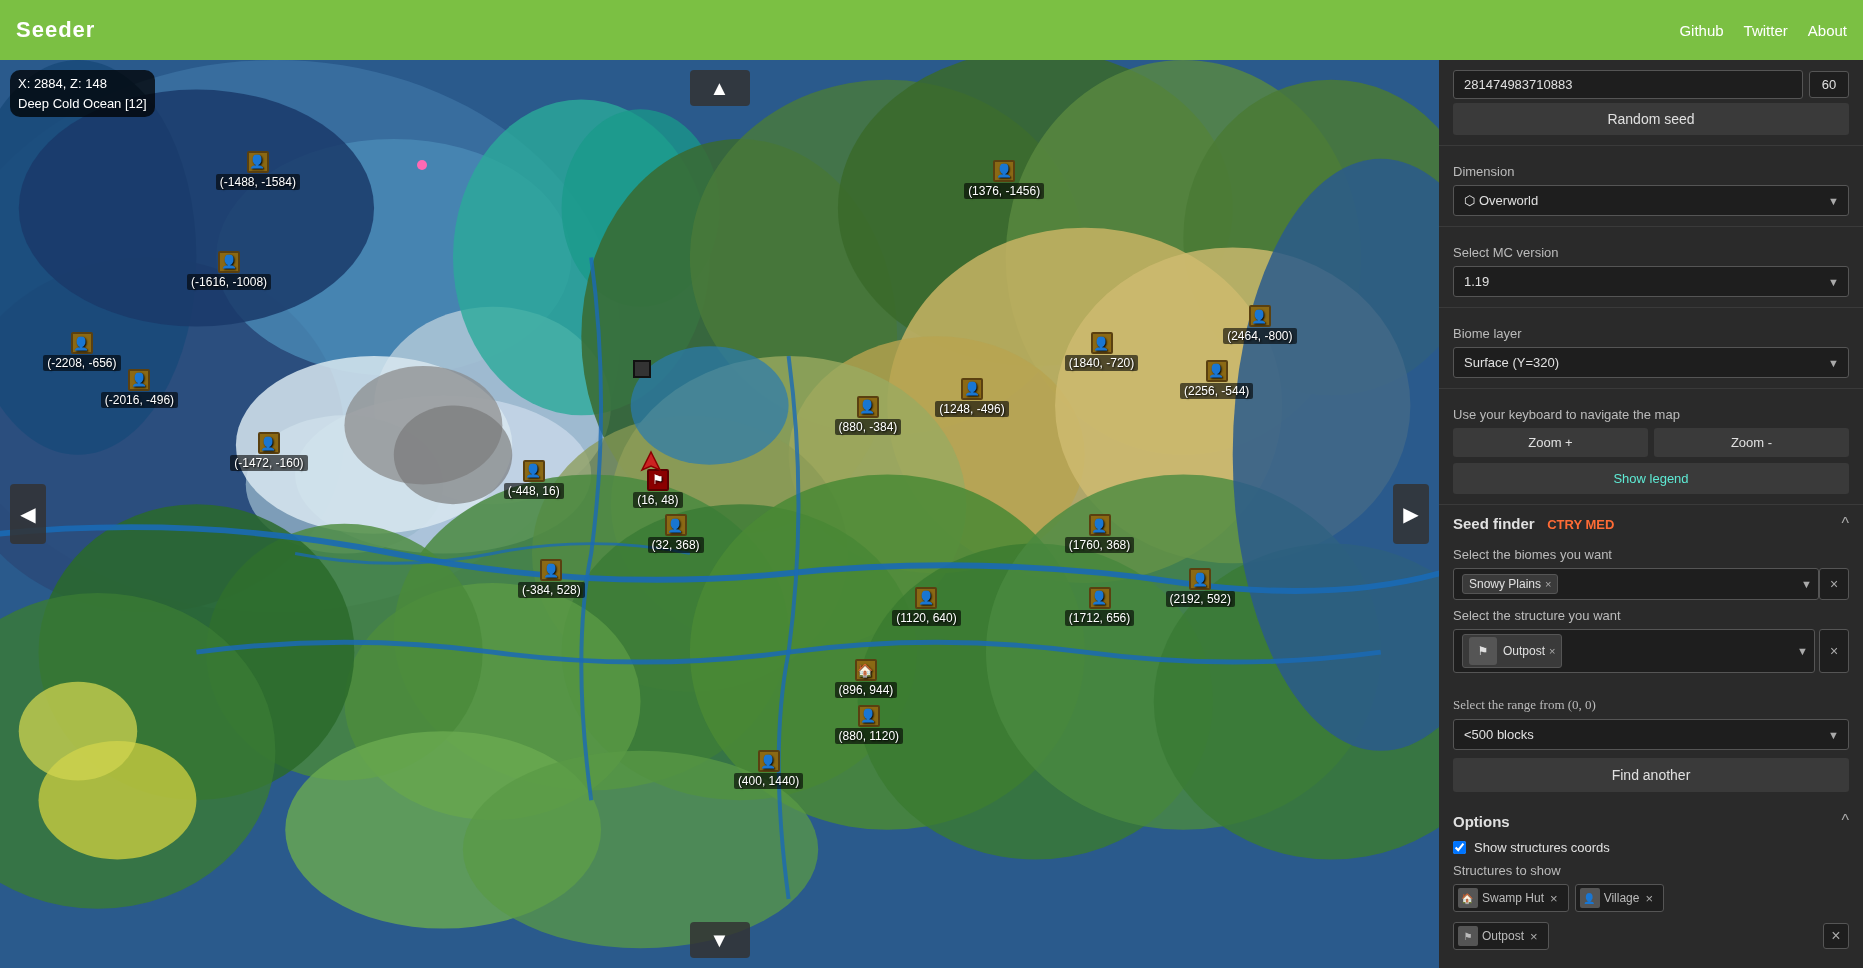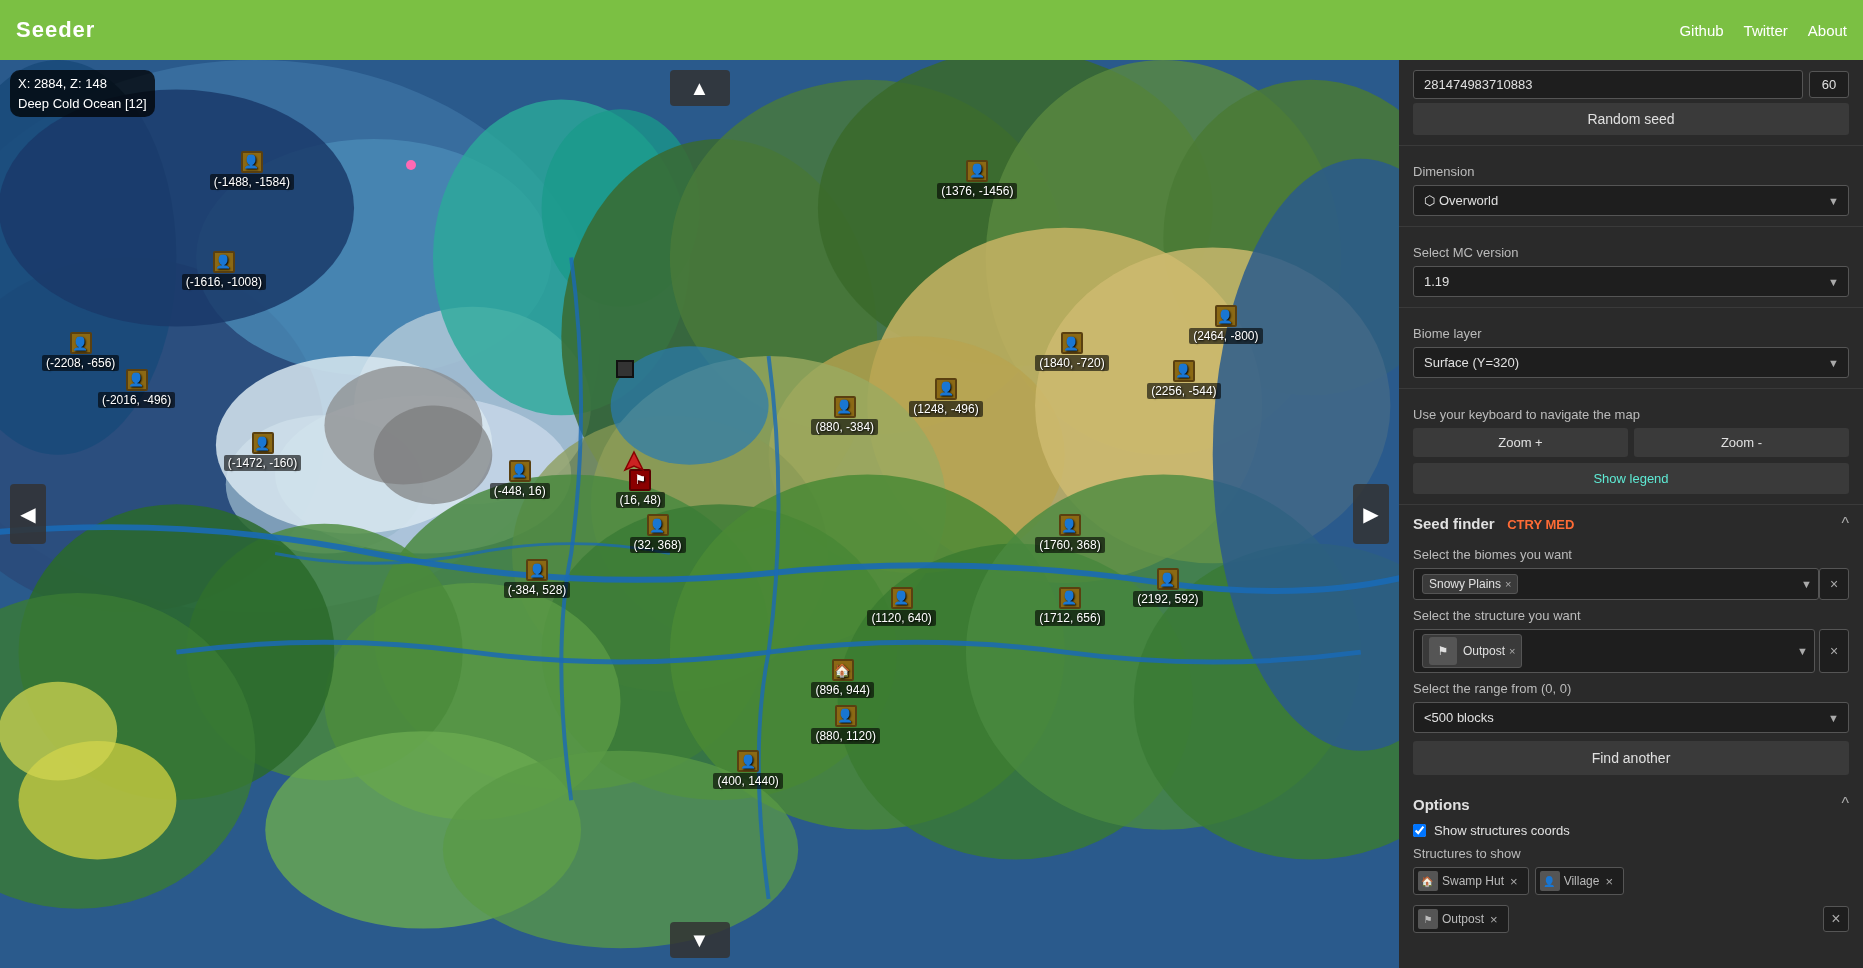--- a/index.html
+++ b/index.html
@@ -80,7 +80,7 @@
 
     
     #sidebar {
-      width: 464px;
+      width: 424px;
       background: #2a2a2a;
       overflow-y: auto;
       flex-shrink: 0;

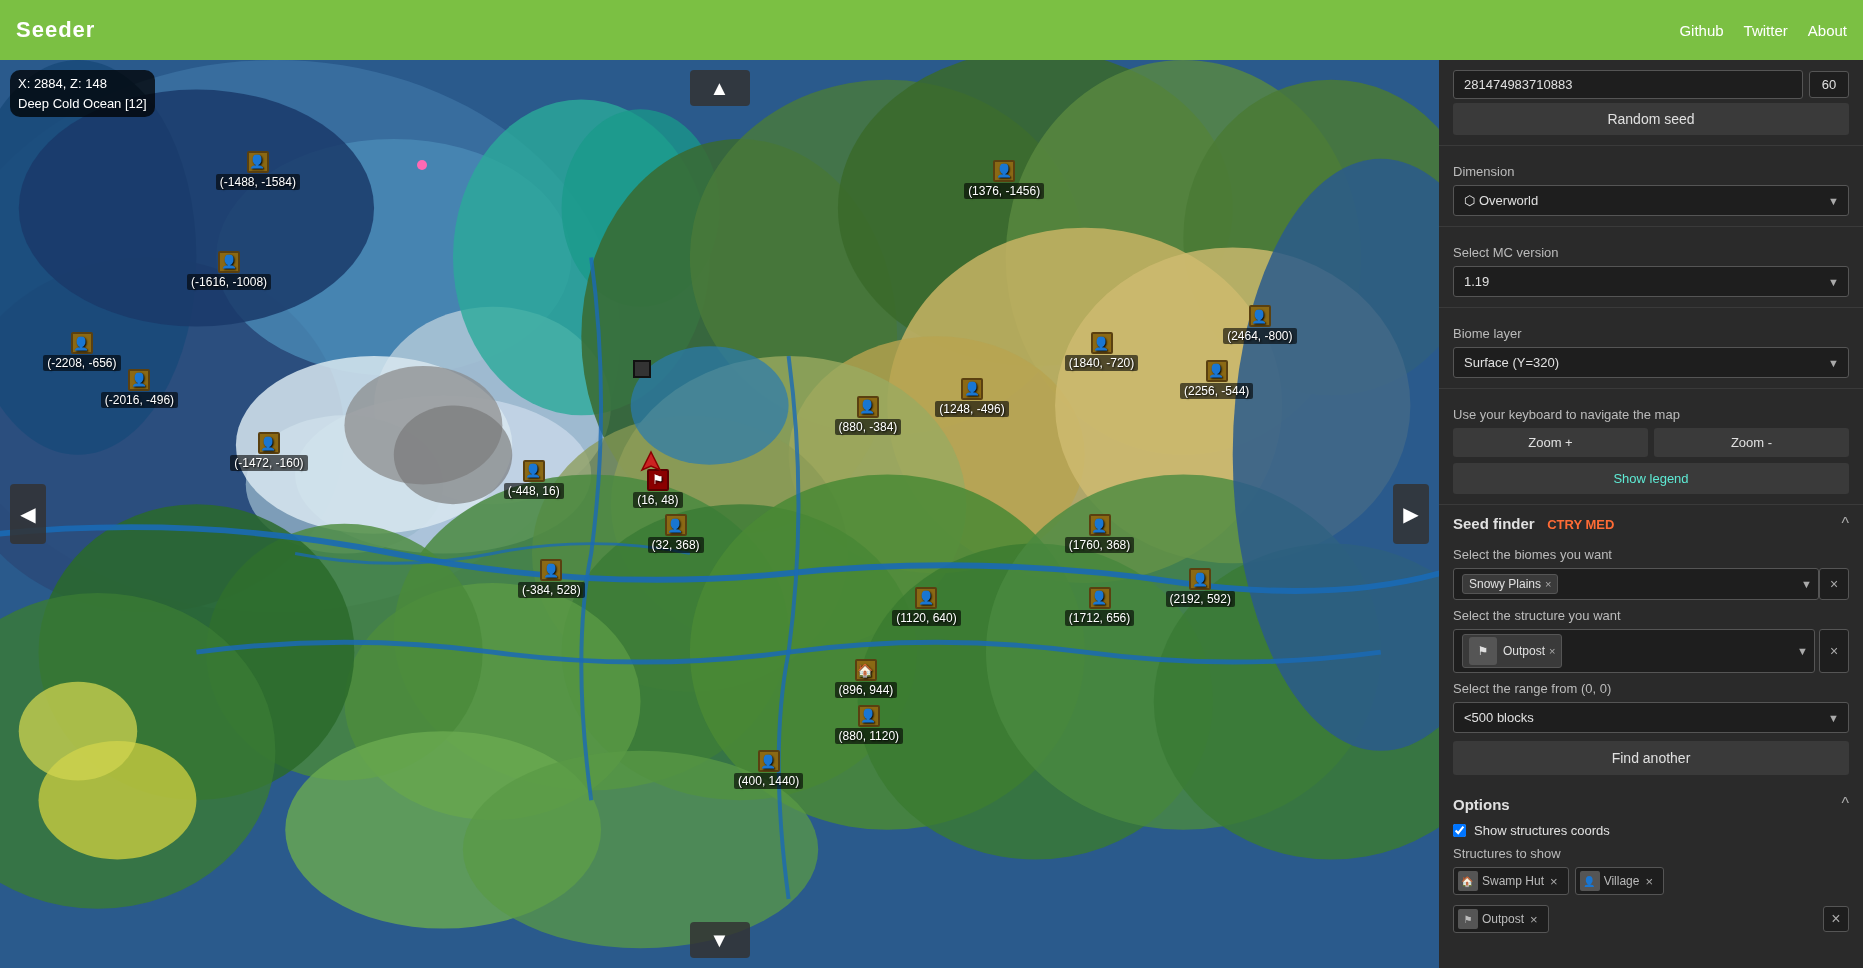--- a/index.html
+++ b/index.html
@@ -676,7 +676,7 @@
         </div>
 
         
-        <div class="section-label" style="margin-top:8px;">Select the range from (0, 0)</div>
+        <div class="section-label" style="margin-top:24px;font-family:Liberation Serif, serif;">Select the range from (0, 0)</div>
         <div class="select-wrapper">
           <select>
             <option>&lt;500 blocks</option>

